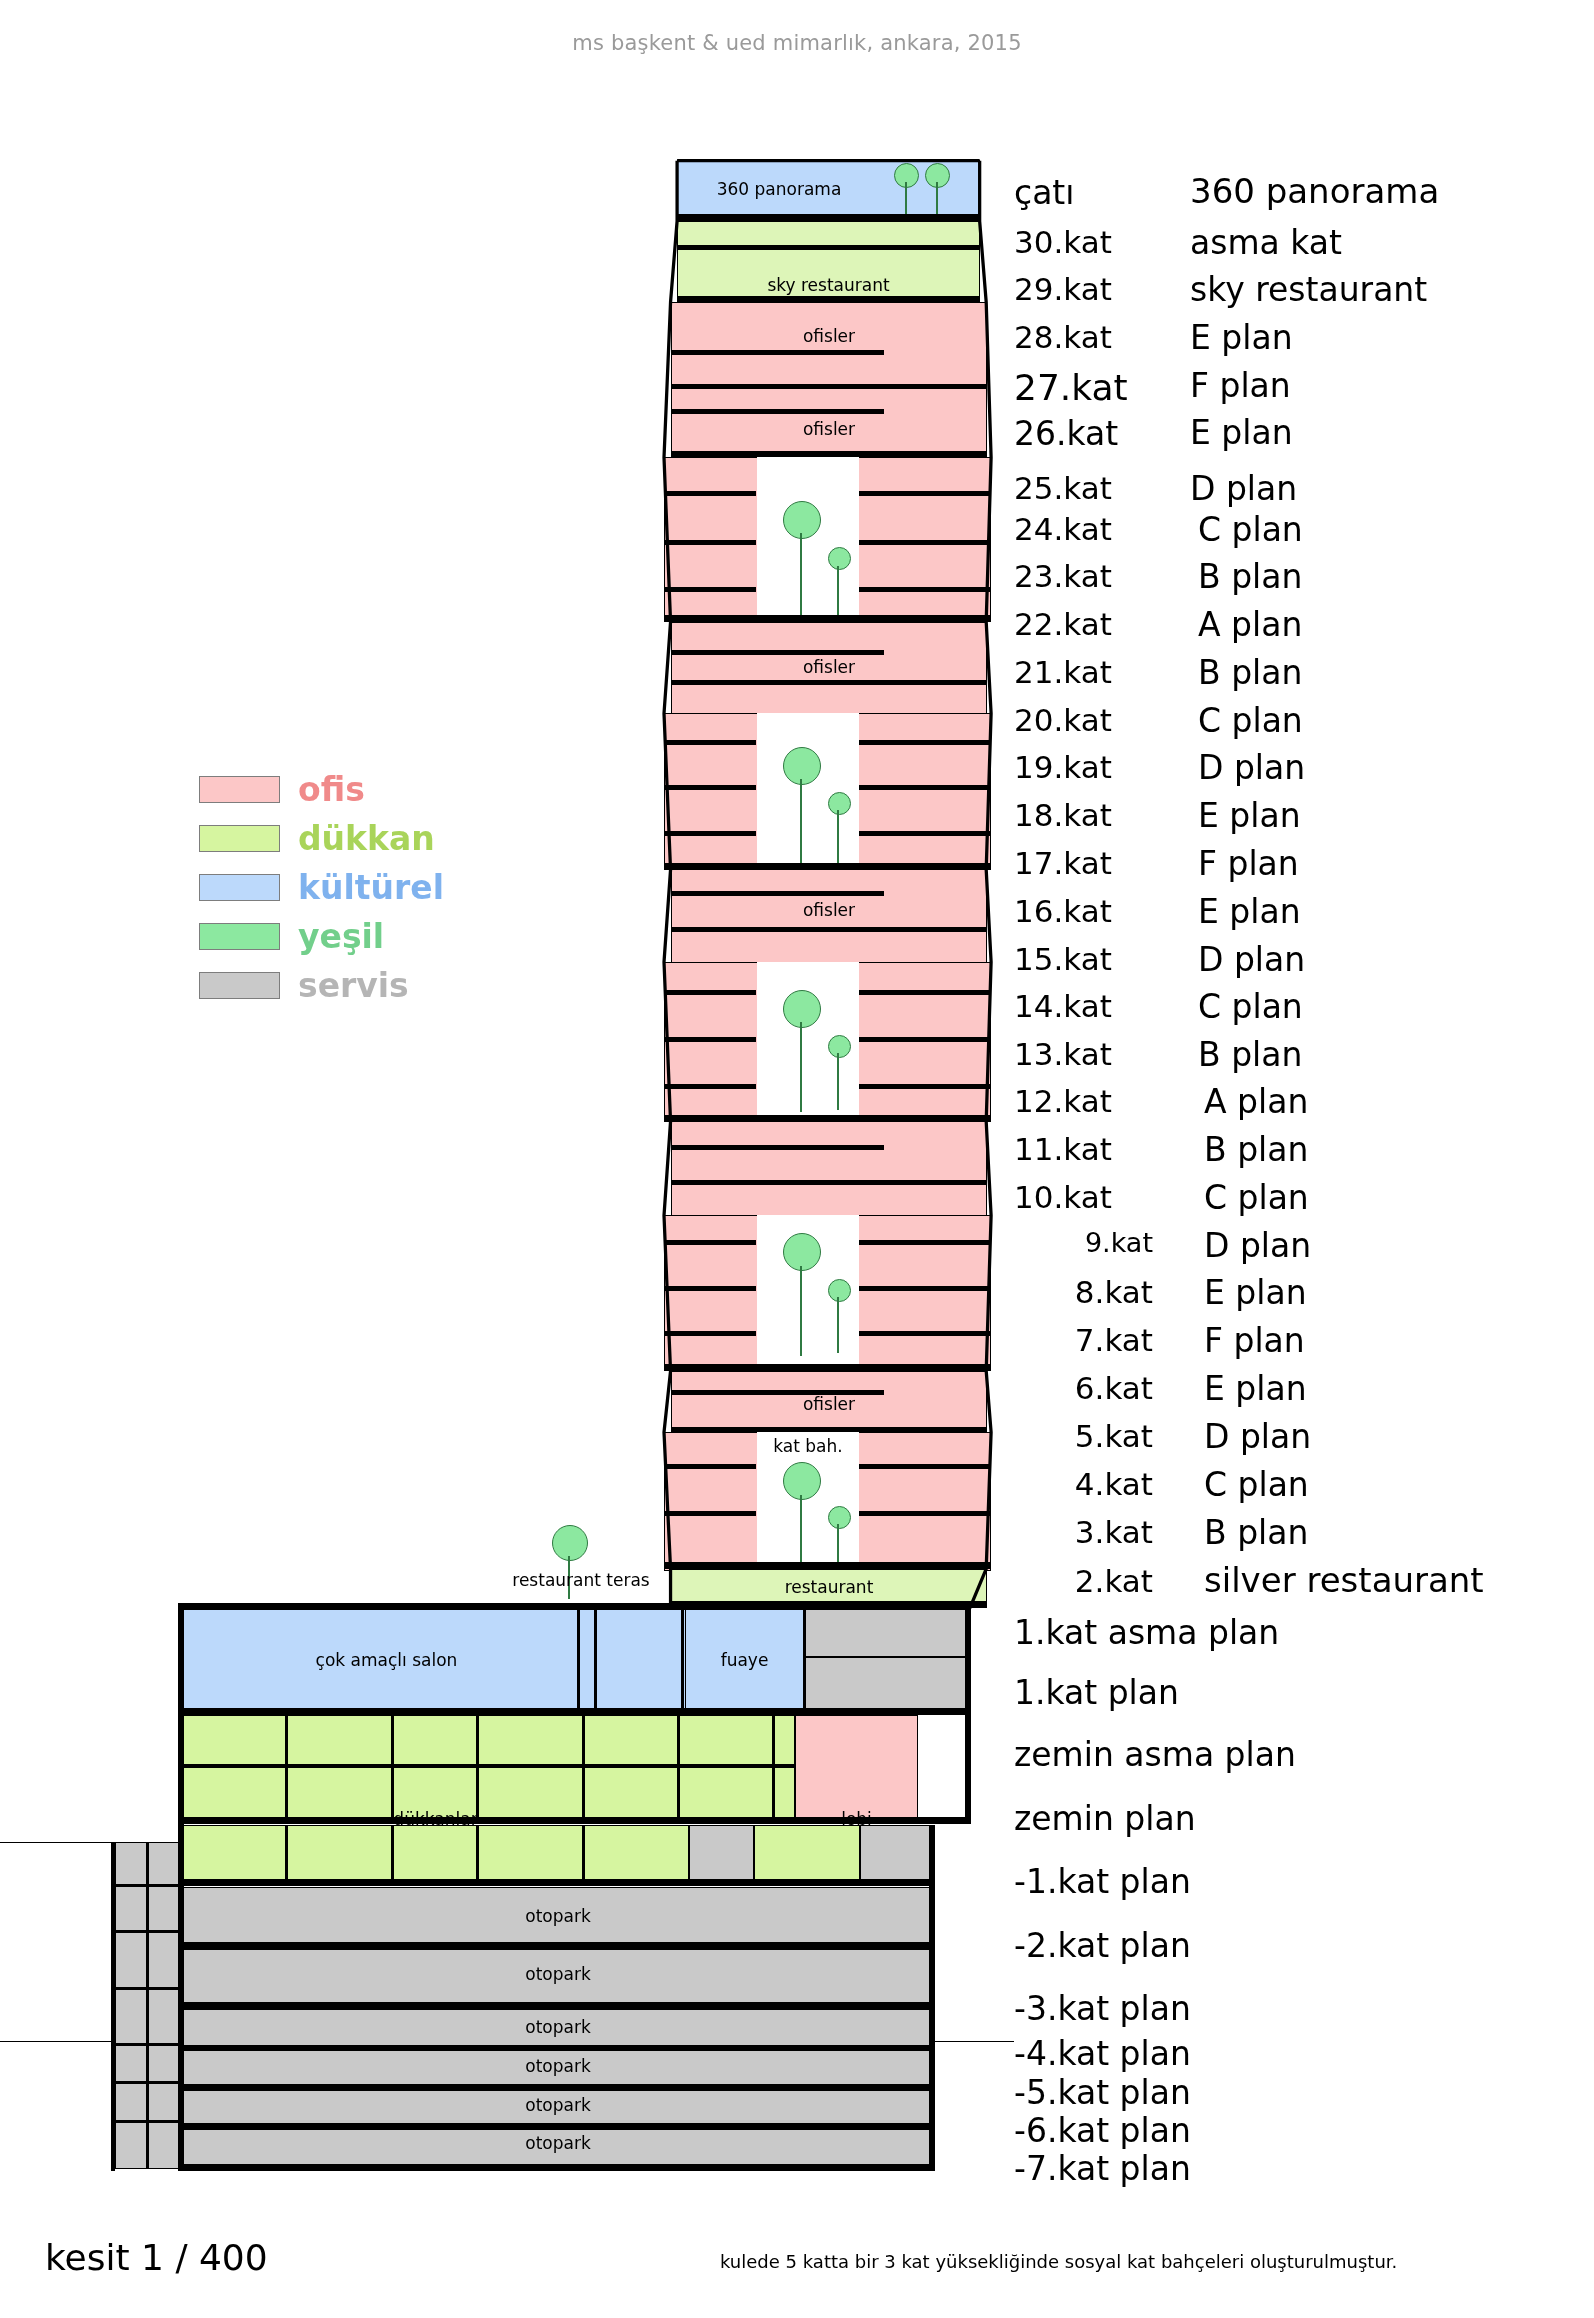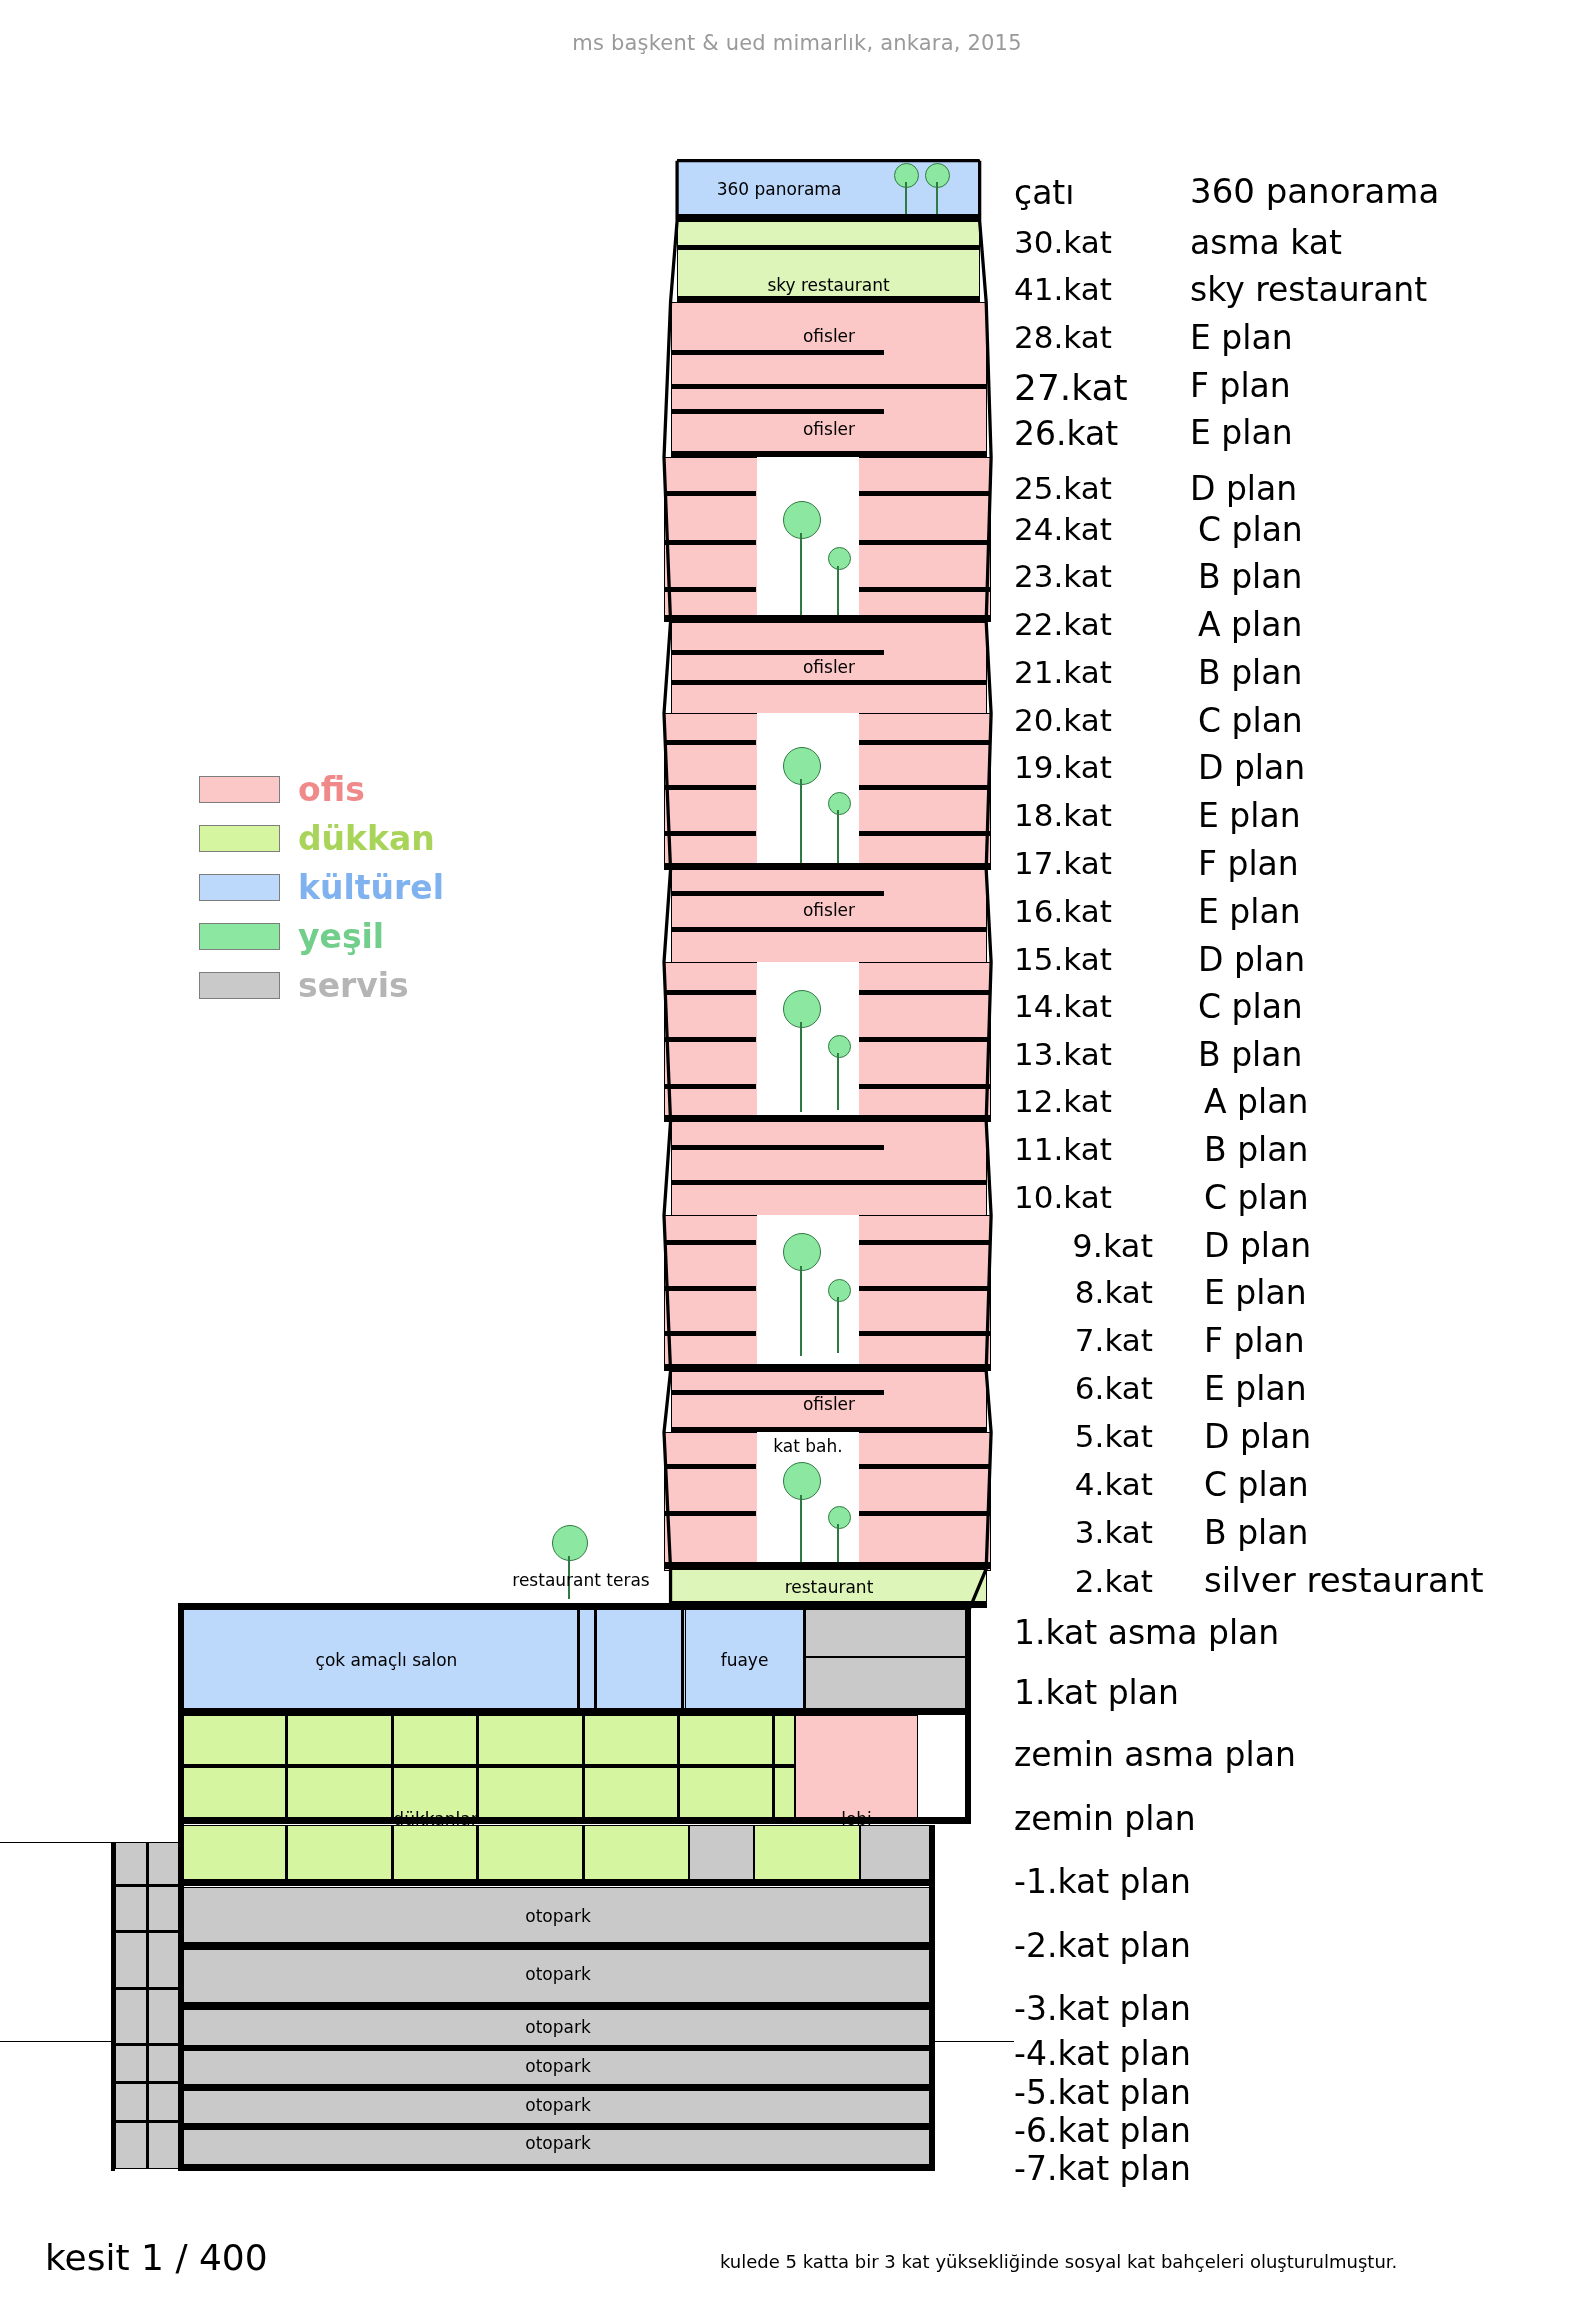--- a/index.html
+++ b/index.html
@@ -397,7 +397,7 @@
       <span class="floor-plan" style="font-size:33px; top:-6.5px; left:176px;">asma kat</span>
     </div>
     <div class="floor-row" style="top:117px;">
-      <span class="floor-kat" style="font-size:31px; top:-4.9px;">41.kat</span>
+      <span class="floor-kat" style="font-size:31px; top:-4.9px;">29.kat</span>
       <span class="floor-plan" style="font-size:33px; top:-6.5px; left:176px;">sky restaurant</span>
     </div>
     <div class="floor-row" style="top:165px;">

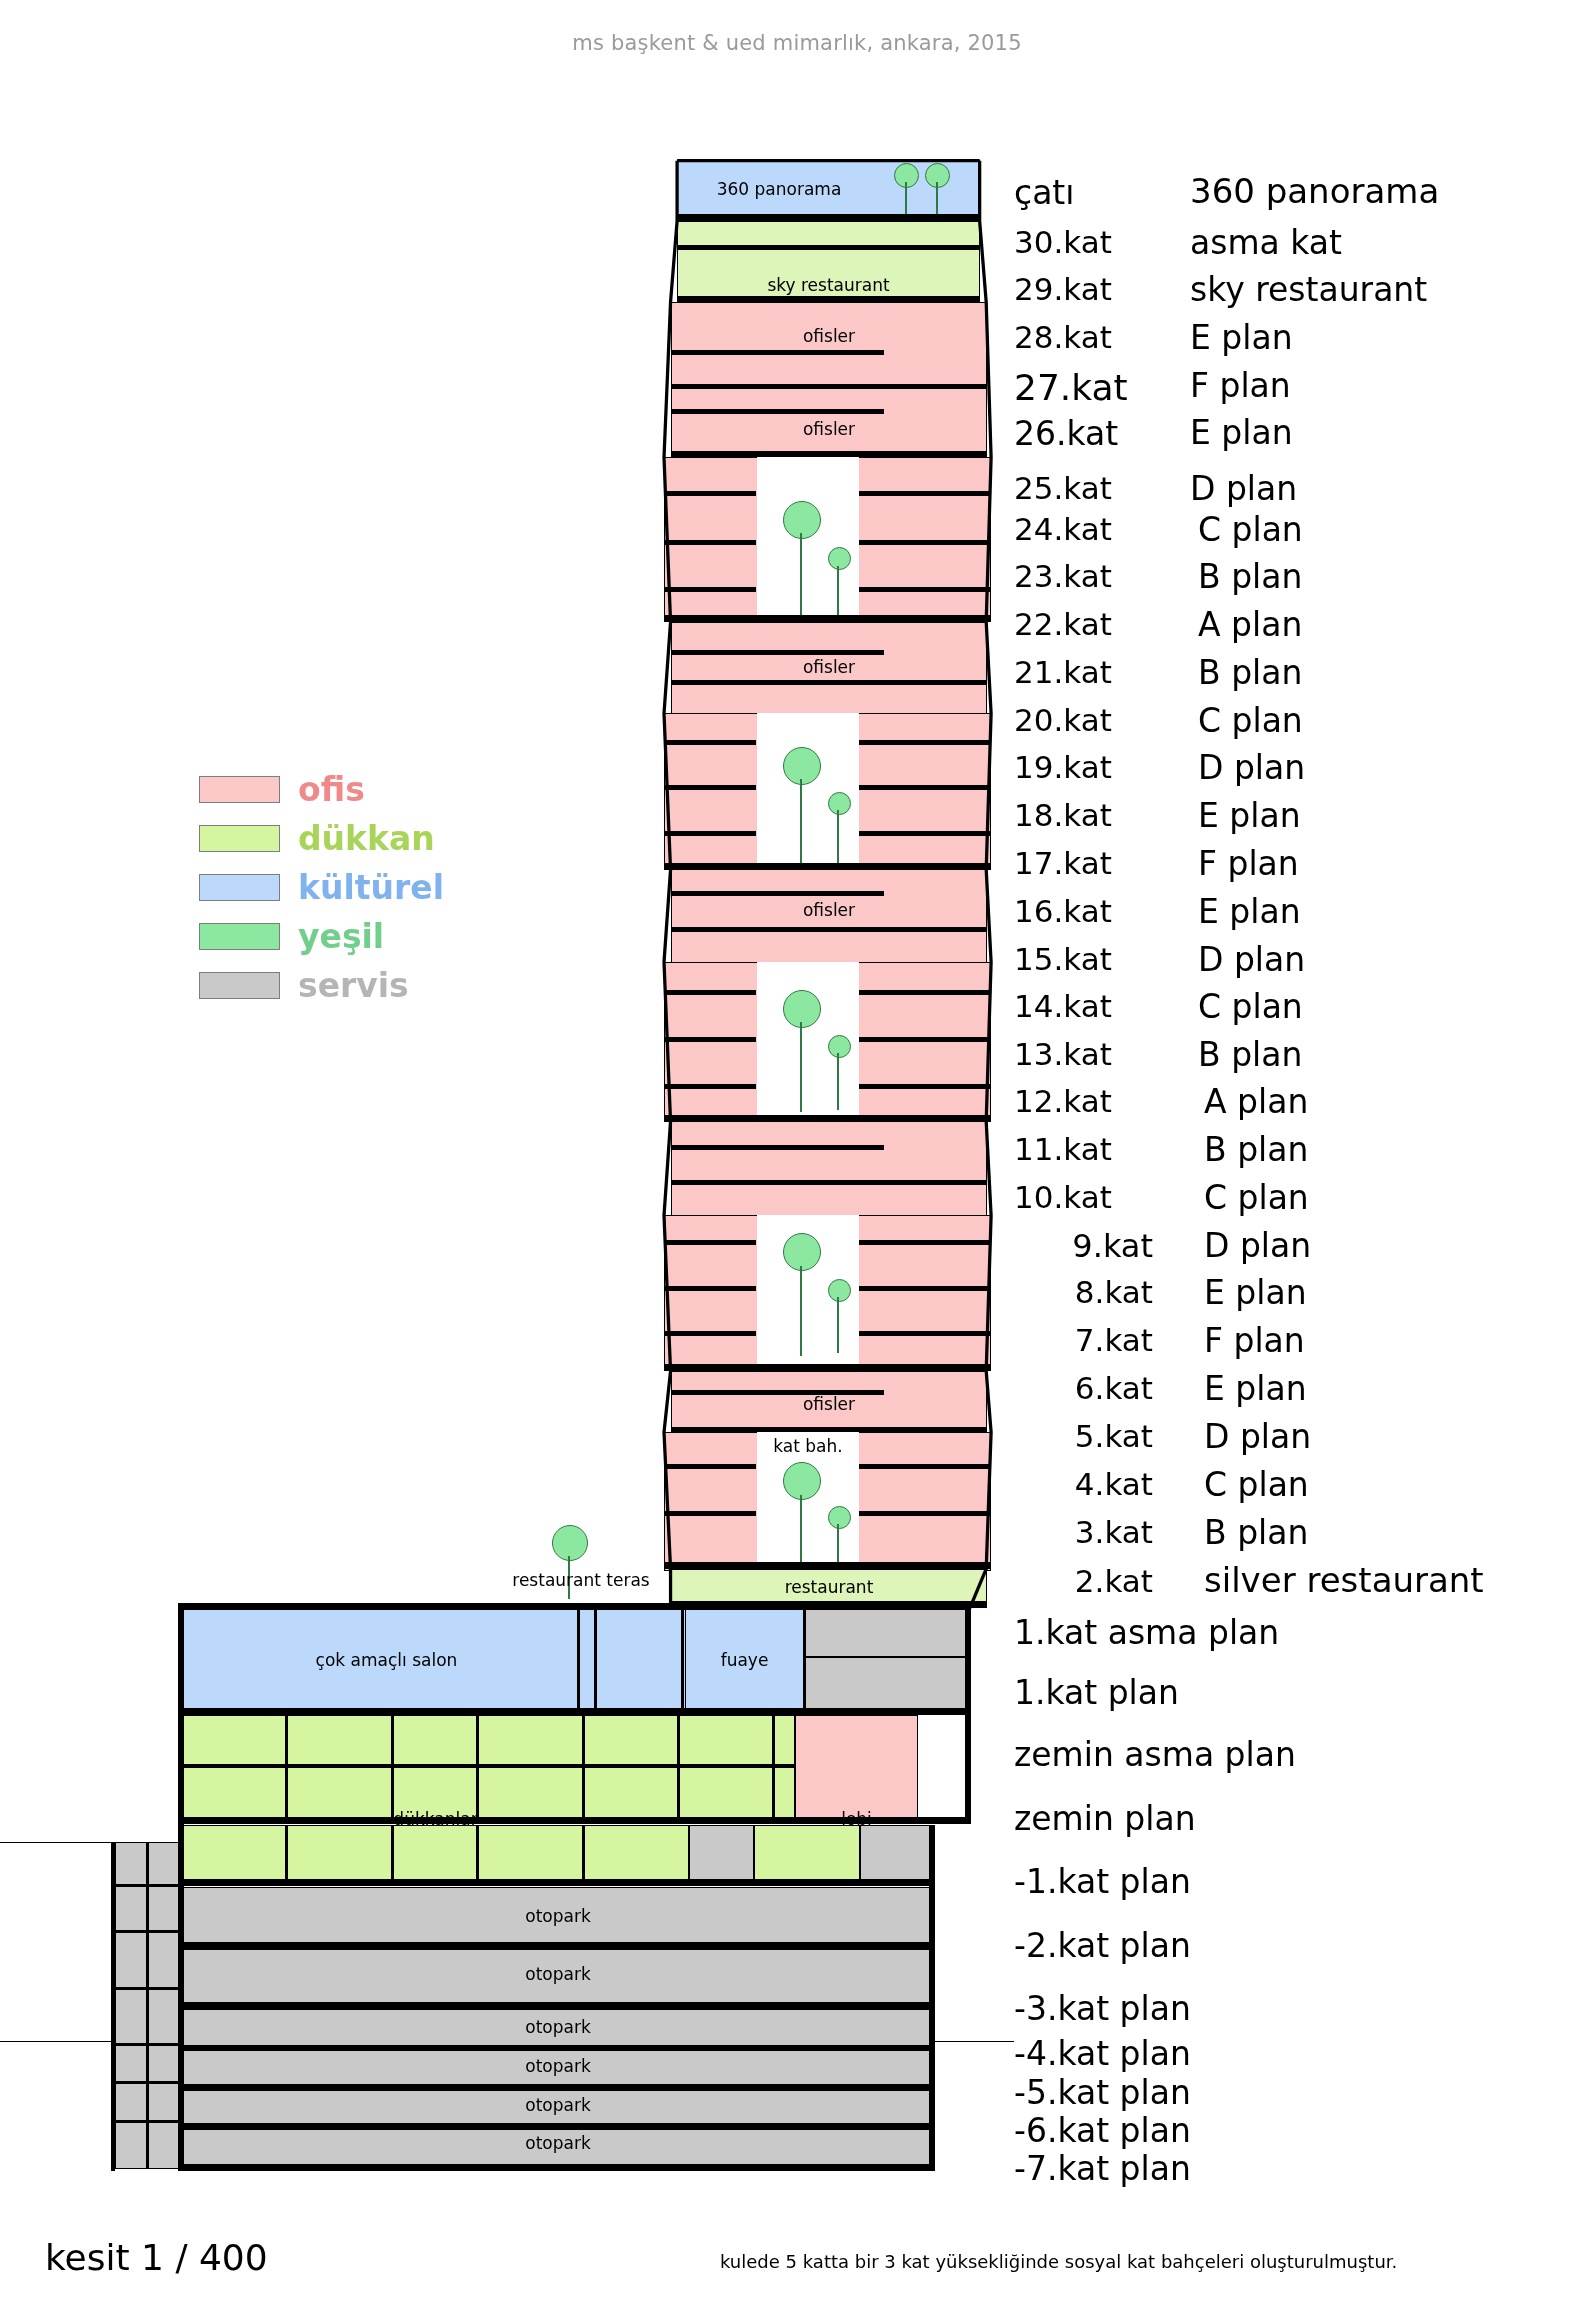--- a/index.html
+++ b/index.html
@@ -477,7 +477,7 @@
       <span class="floor-plan" style="font-size:33px; top:-6.5px; left:190px;">C plan</span>
     </div>
     <div class="floor-row" style="top:1073px;">
-      <span class="floor-kat right" style="font-size:32px; top:-4.9px;text-align:right;">9.kat</span>
+      <span class="floor-kat right" style="font-size:27px; top:-4.9px;text-align:right;">9.kat</span>
       <span class="floor-plan" style="font-size:33px; top:-6.5px; left:190px;">D plan</span>
     </div>
     <div class="floor-row" style="top:1120px;">

